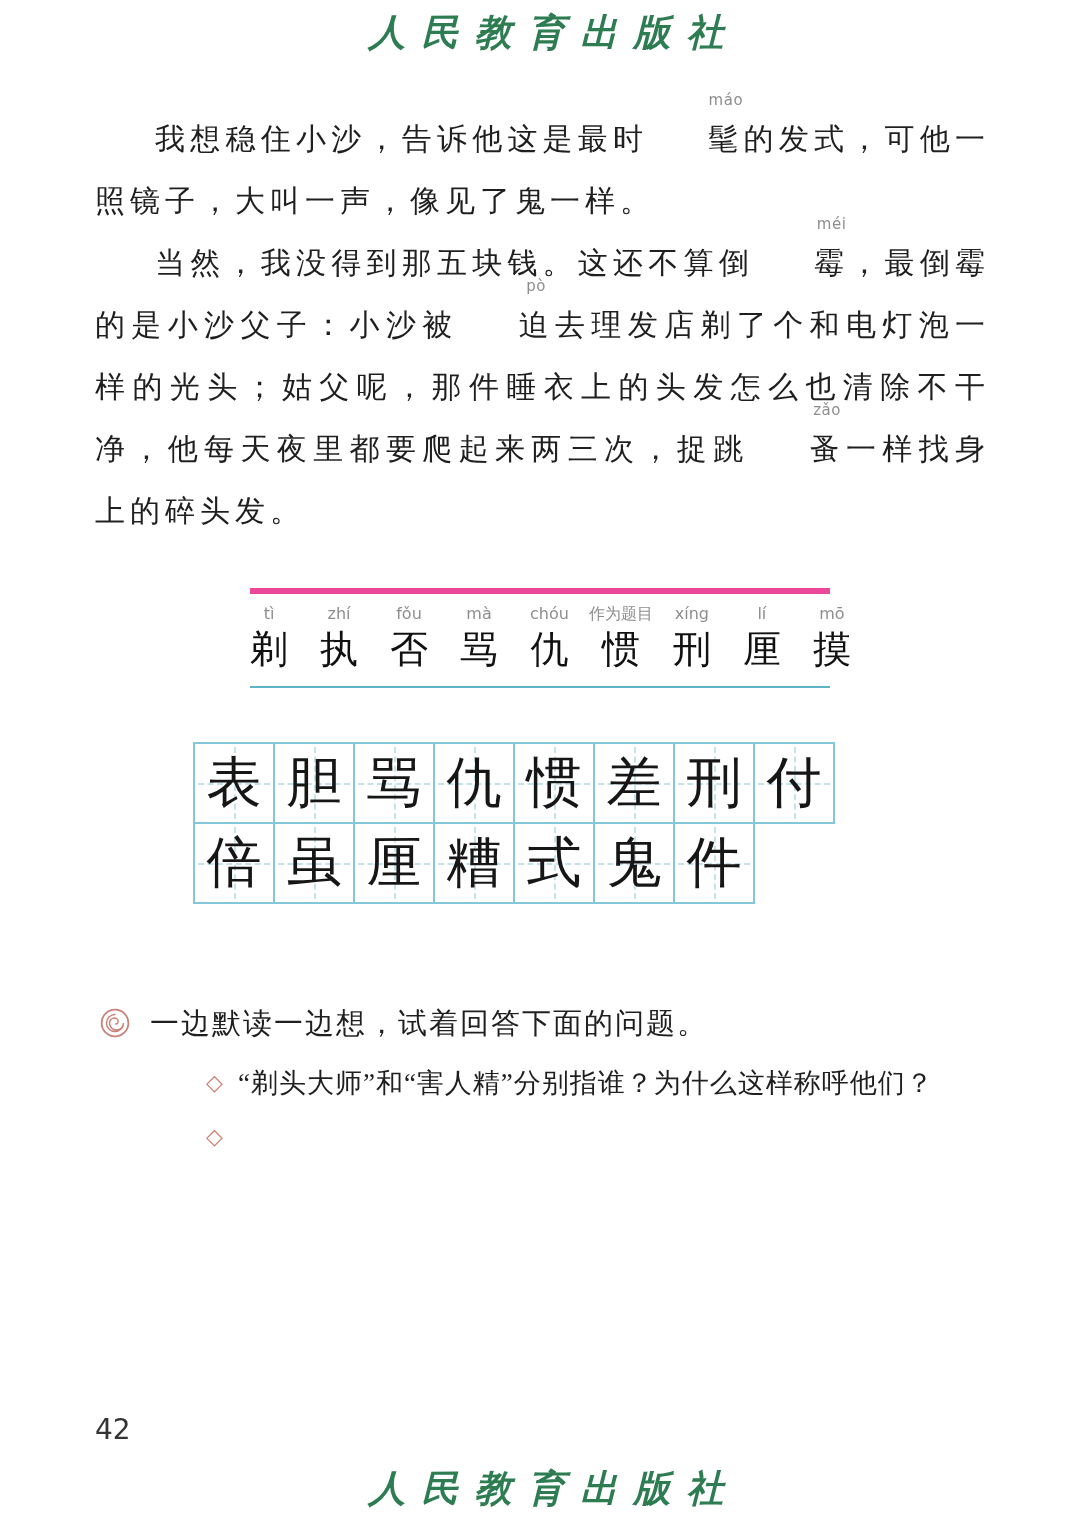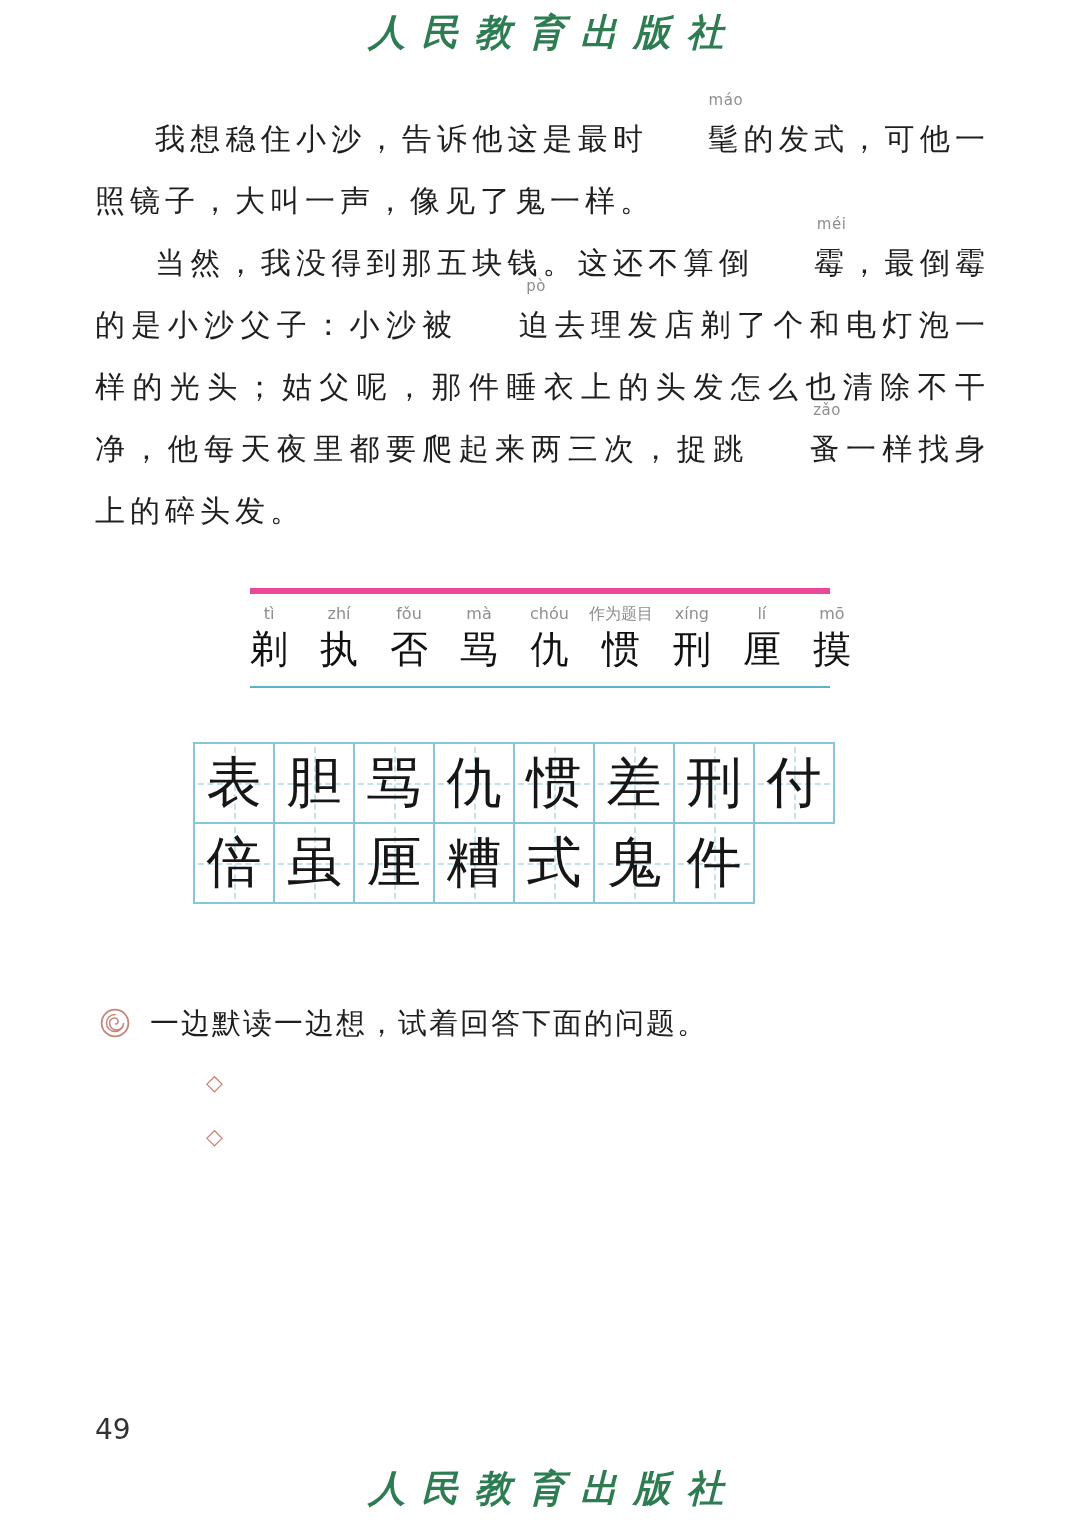--- a/index.html
+++ b/index.html
@@ -244,6 +244,7 @@
         <div class="subs">
           <div class="sub">
             <span class="diamond">◇</span>
+            <span class="sub-text">“剃头大师”和“害人精”分别指谁？为什么这样称呼他们？</span>
           </div>
           <div class="sub">
             <span class="diamond">◇</span>

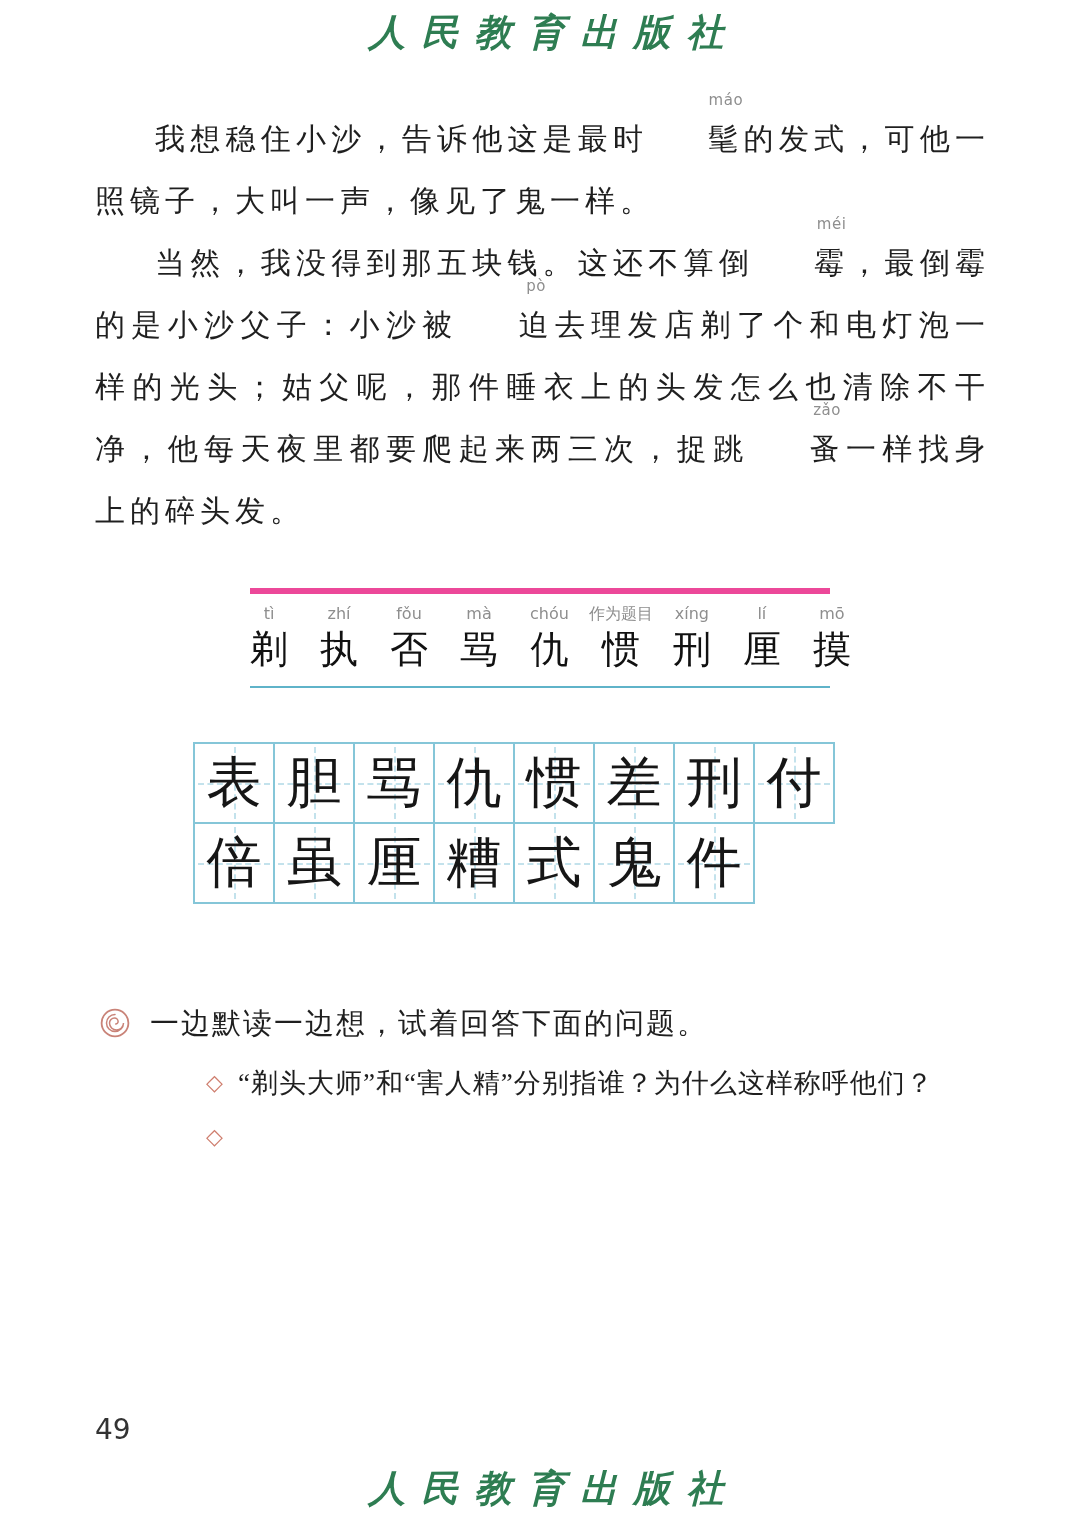--- a/index.html
+++ b/index.html
@@ -254,7 +254,7 @@
     </div>
   </div>
 
-<div class="page-num">49</div>
+<div class="page-num">42</div>
 
 <div class="footer-logo">人民教育出版社</div>
 

